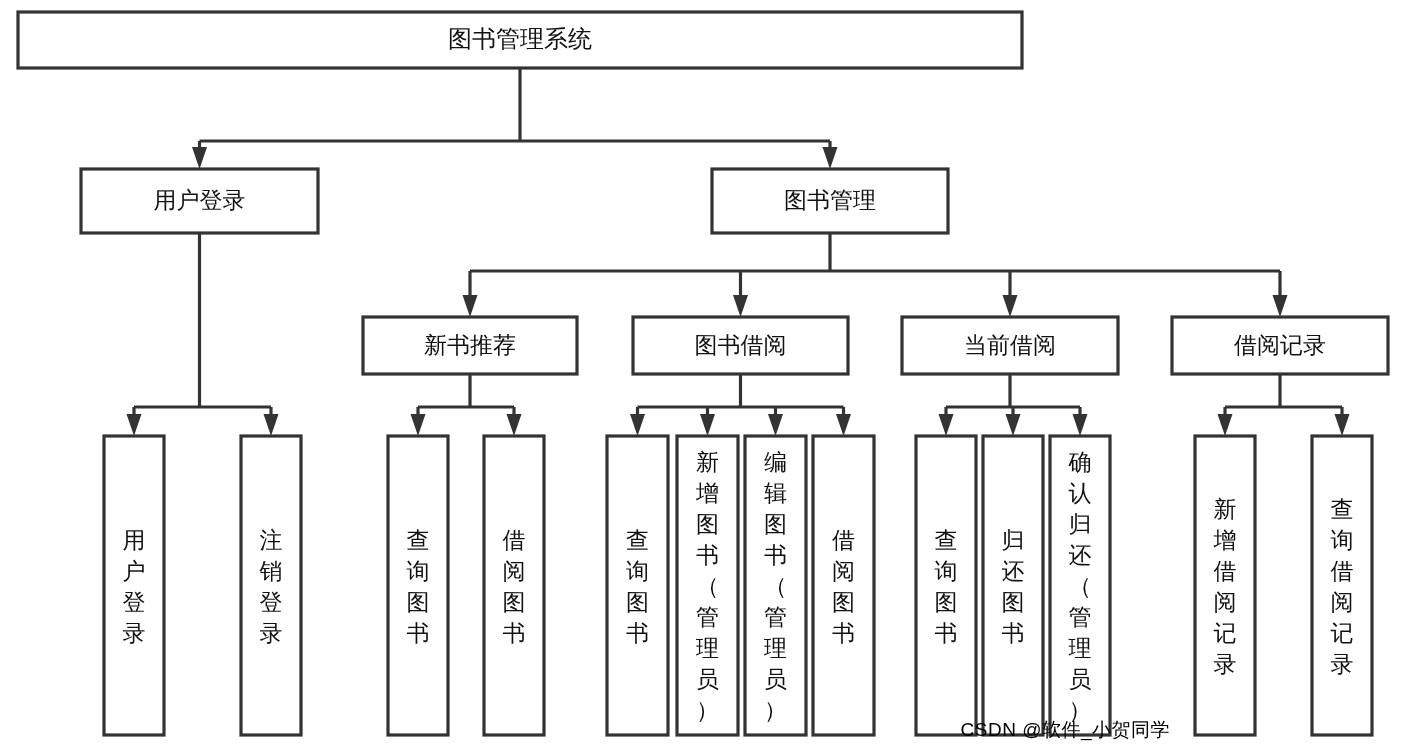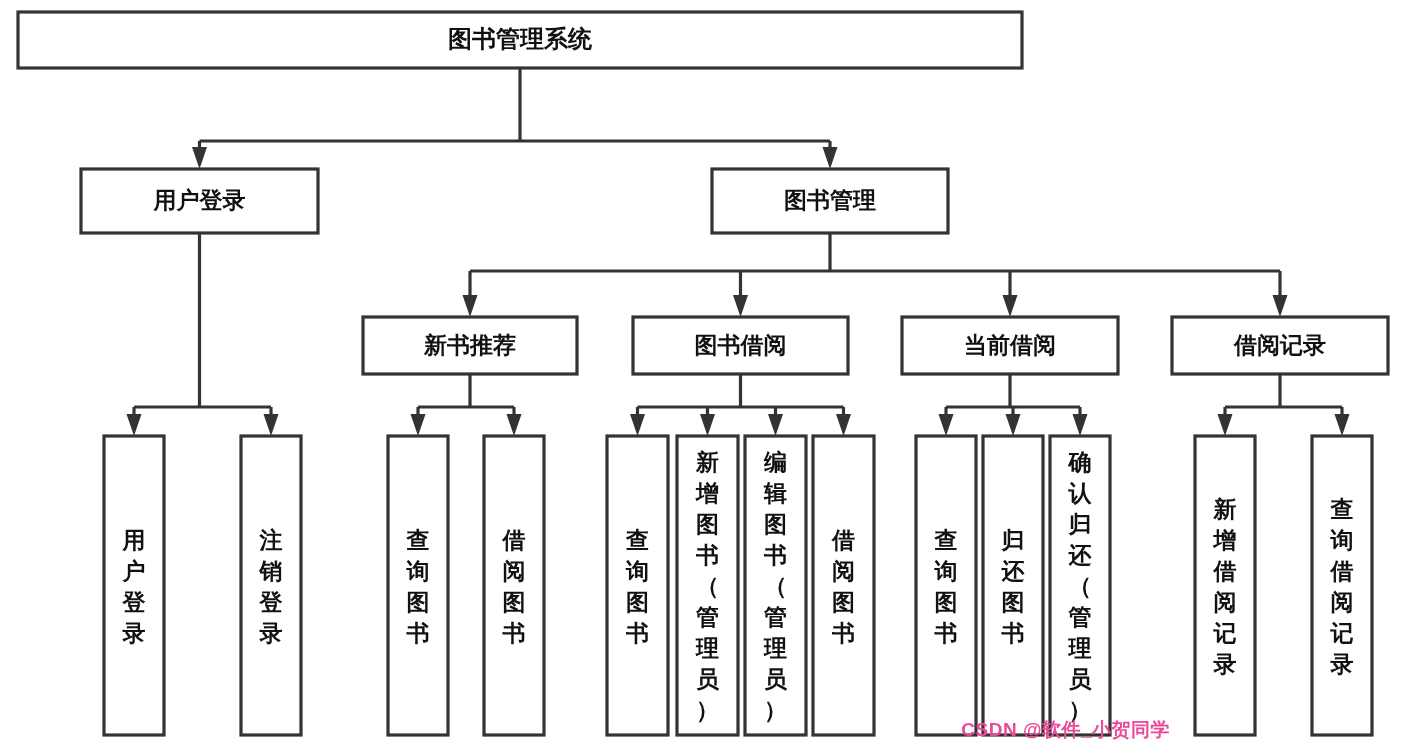--- a/index.html
+++ b/index.html
@@ -18,7 +18,6 @@
     position: relative;
     width: 1178px;
     height: 747px;
-    font-weight: bold;
   }
   svg.diagram {
     position: absolute;

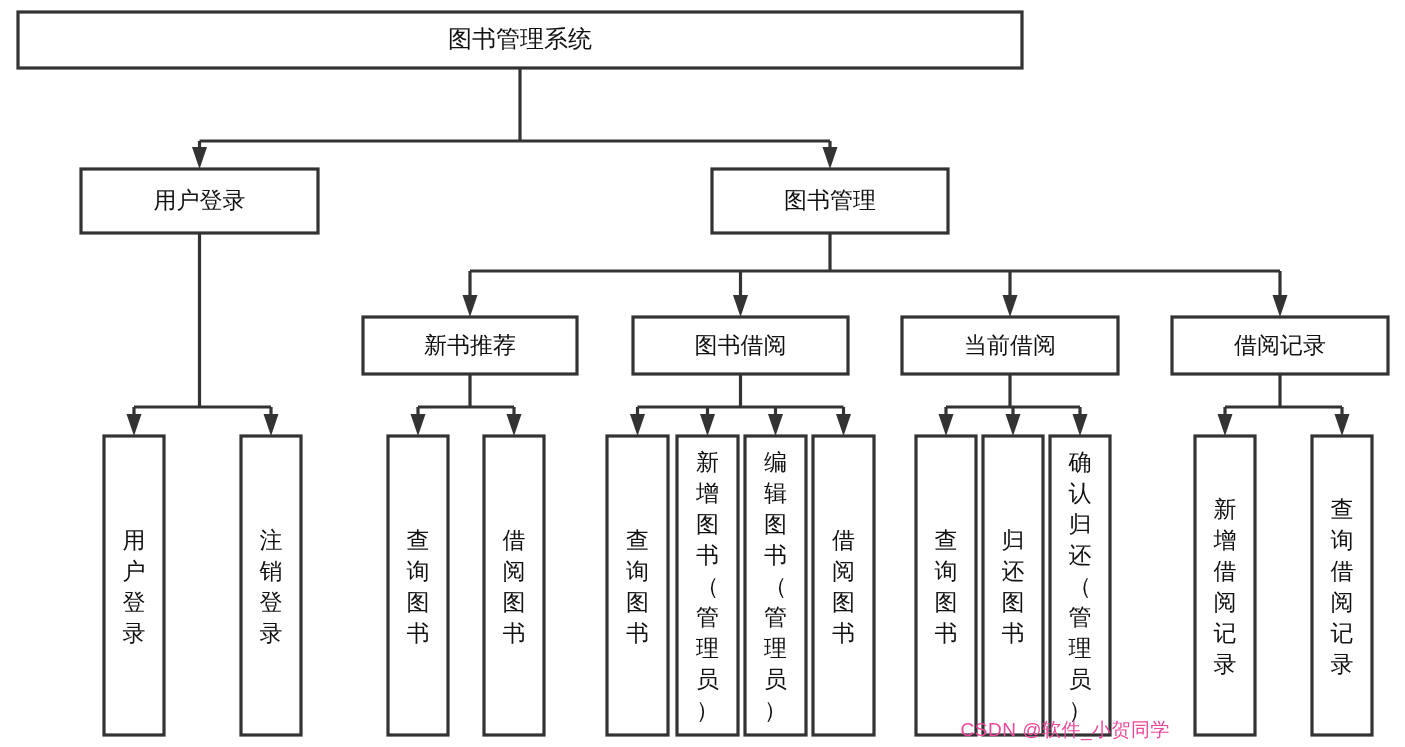--- a/index.html
+++ b/index.html
@@ -62,7 +62,7 @@
     position: absolute;
     right: 8px;
     bottom: 4px;
-    color: #ec4899;
+    color: #000000;
     font-size: 19px;
     font-family: "Liberation Sans", "DejaVu Sans", sans-serif;
     white-space: nowrap;

